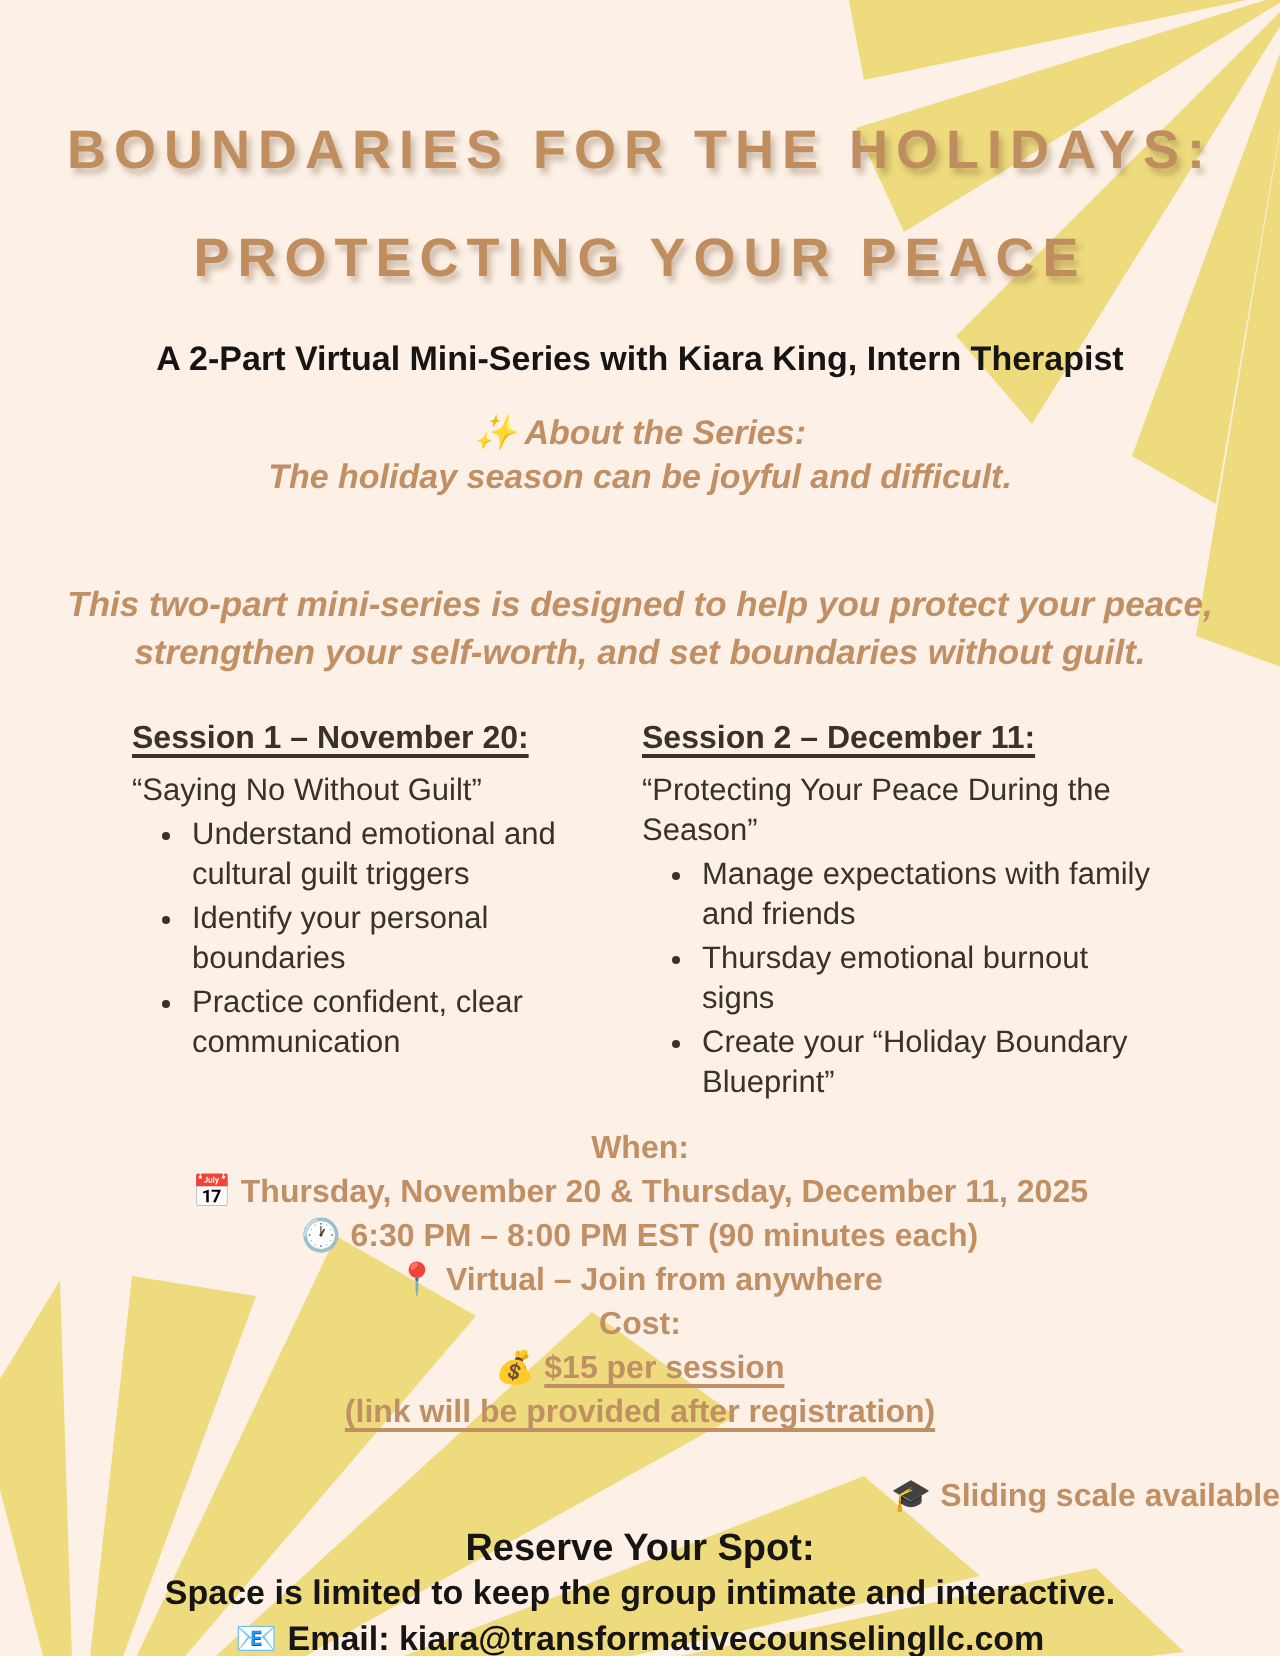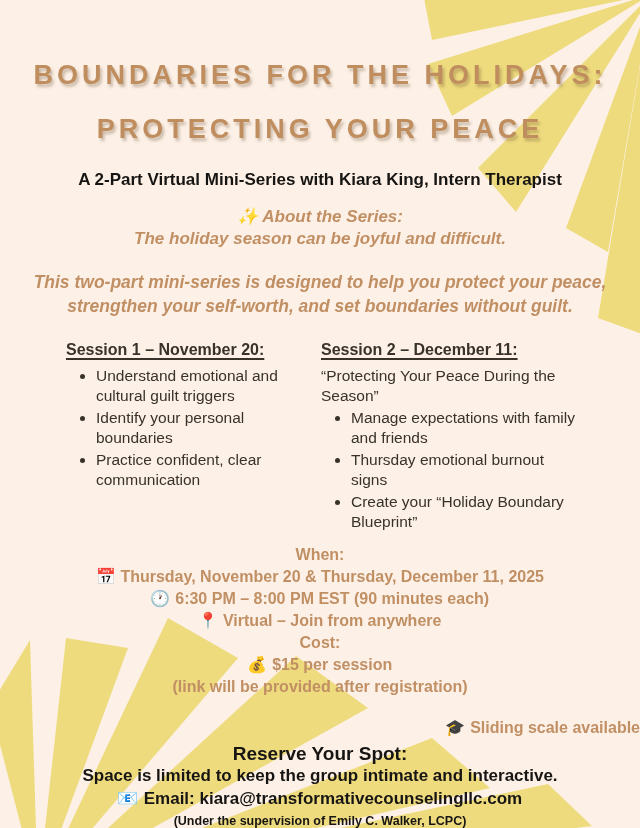--- a/index.html
+++ b/index.html
@@ -16,7 +16,7 @@
   .subtitle { margin-top:14px; font-size:17px; font-weight:bold; color:#171513; }
 
   .about { margin-top:16px; color:#c18f64; font-weight:bold; font-size:17px; line-height:22px;font-style:italic; }
-  .about .para { margin-top:20px; line-height:24px; font-size:17.5px; }
+  .about .para { margin-top:40px; line-height:24px; font-size:17.5px; }
 
   .sessions { display:flex; justify-content:space-between; text-align:left;
               margin:22px 64px 0 66px; min-height:180px; color:#38322b; }

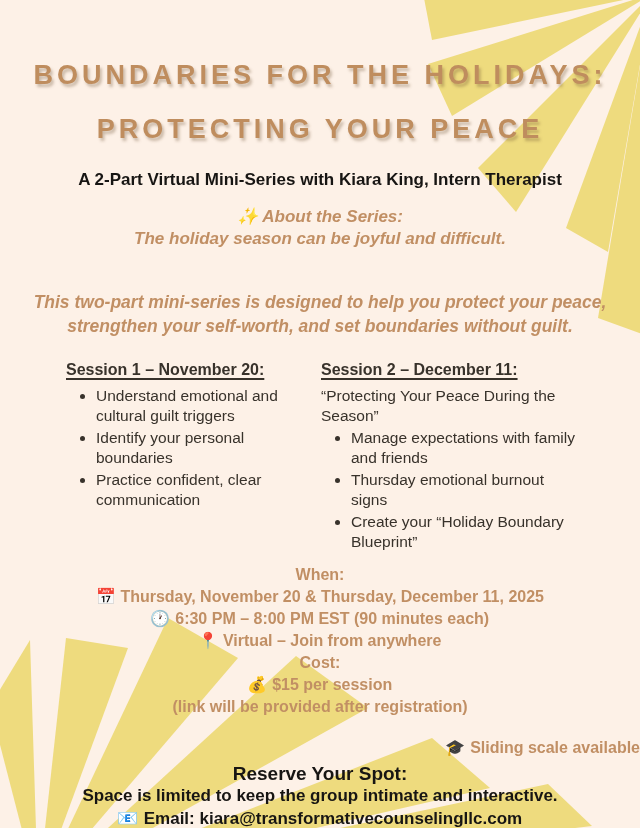--- a/index.html
+++ b/index.html
@@ -88,6 +88,7 @@
     <div class="sessions">
       <div class="session">
         <div class="s-head">Session 1 – November 20:</div>
+        <div class="s-sub">“Saying No Without Guilt”</div>
         <ul>
           <li>Understand emotional and cultural guilt triggers</li>
           <li>Identify your personal boundaries</li>

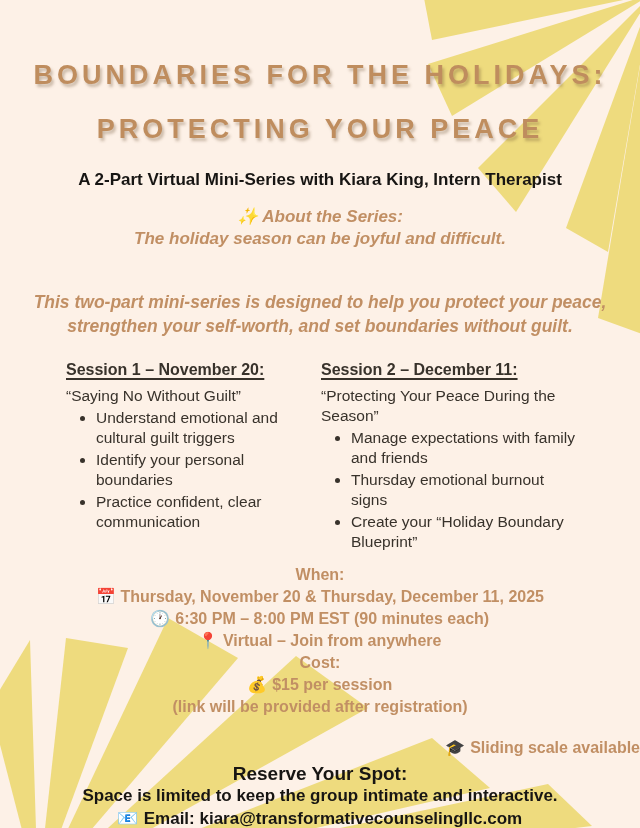--- a/index.html
+++ b/index.html
@@ -28,7 +28,7 @@
   .session li { margin-bottom:2px; }
 
   .when { margin-top:10px; color:#c18f64; font-weight:bold; font-size:16px; line-height:22px; }
-  .when .u { text-decoration-thickness:2px; text-underline-offset:3px; }
+  .when .u { text-decoration:underline; text-decoration-thickness:2px; text-underline-offset:3px; }
   .sliding { margin-top:20px; color:#c18f64; font-weight:bold; font-size:16px;text-align:right; }
 
   .reserve { margin-top:6px; color:#171513; font-weight:bold; }

